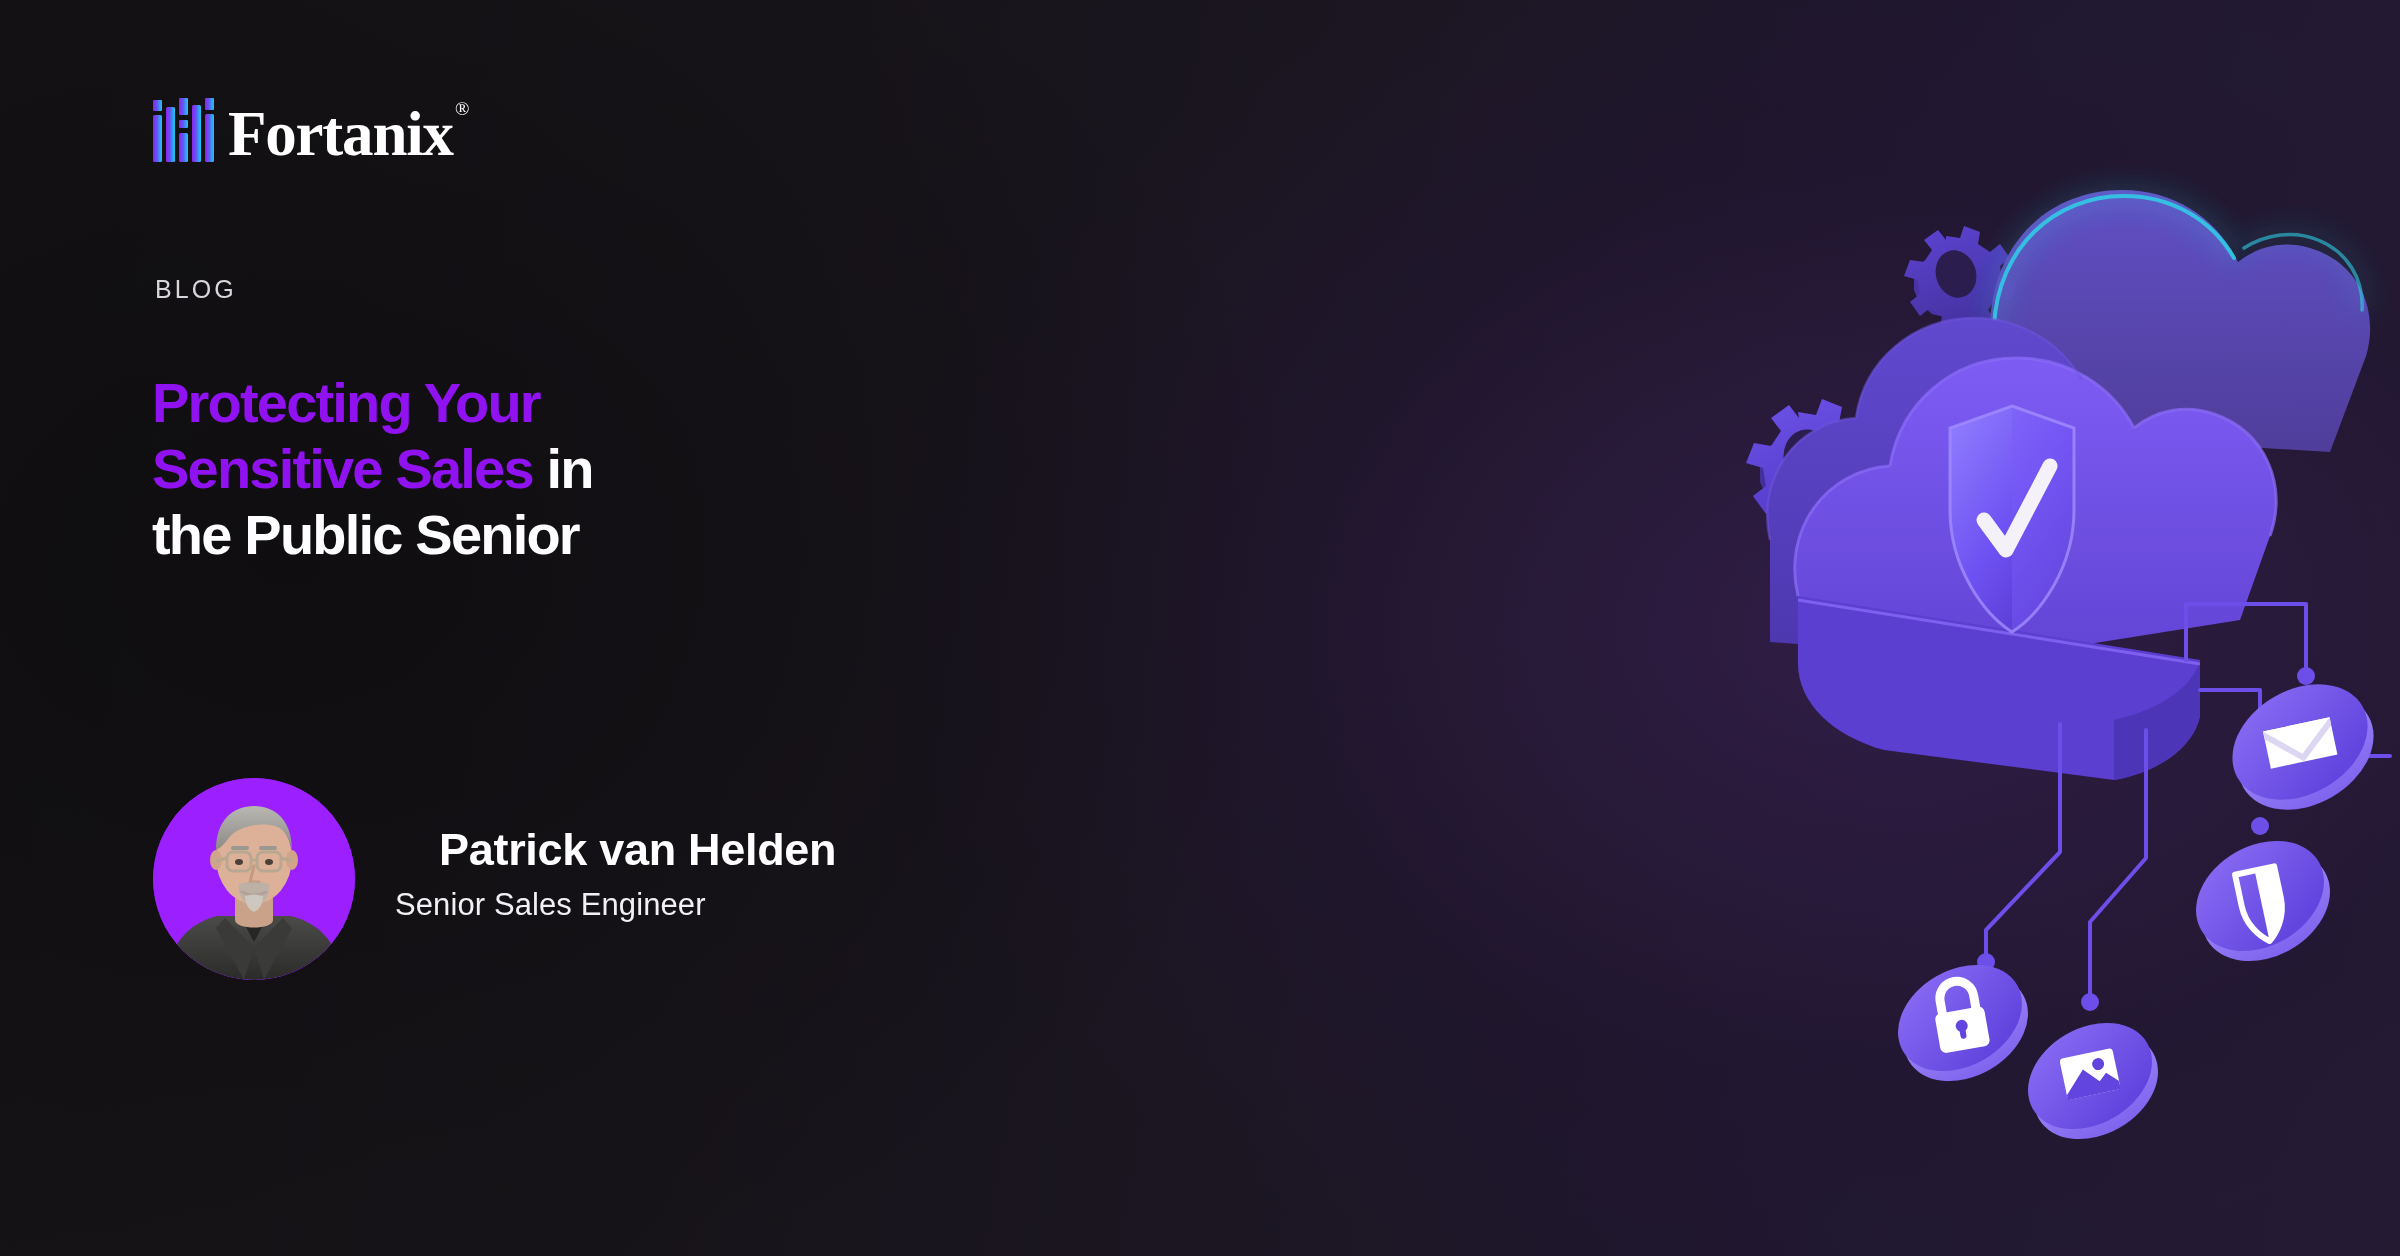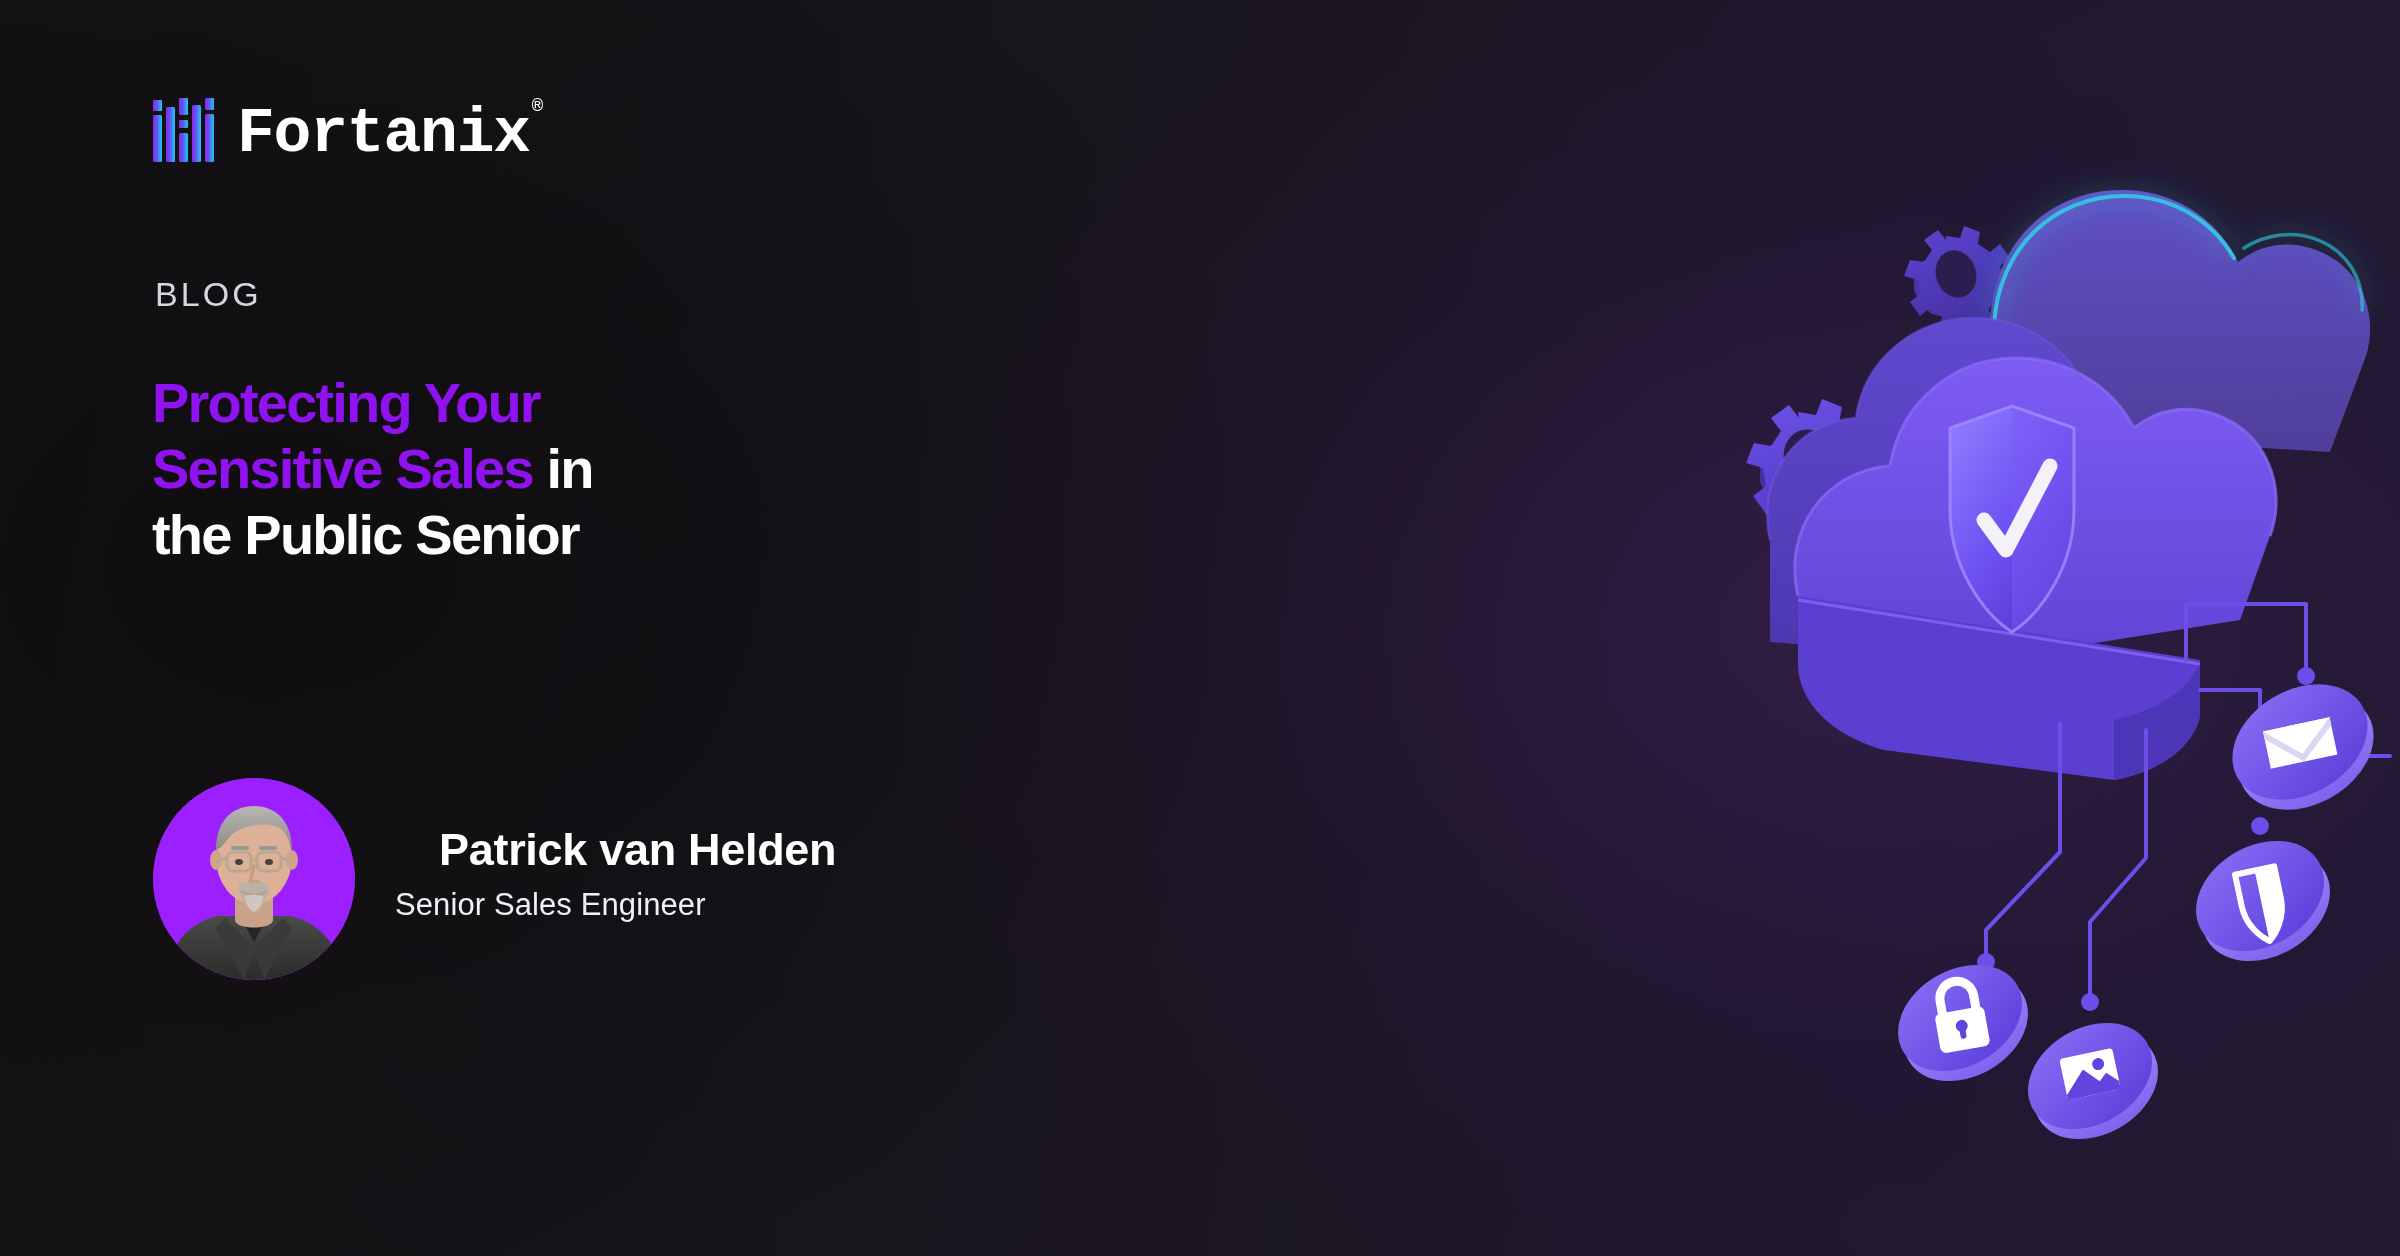--- a/index.html
+++ b/index.html
@@ -49,14 +49,14 @@
     display: block;
   }
   .logo-word {
-    margin-left: 21px;
+    margin-left: 12px;
     font-size: 63px;
     font-weight: 700;
     color: #ffffff;
     letter-spacing: -1.2px;
     line-height: 0.92;
     position: relative;
-    font-family: Liberation Mono, monospace;
+    font-family: Liberation Serif, serif;
   }
   .logo-reg {
     font-size: 19px;

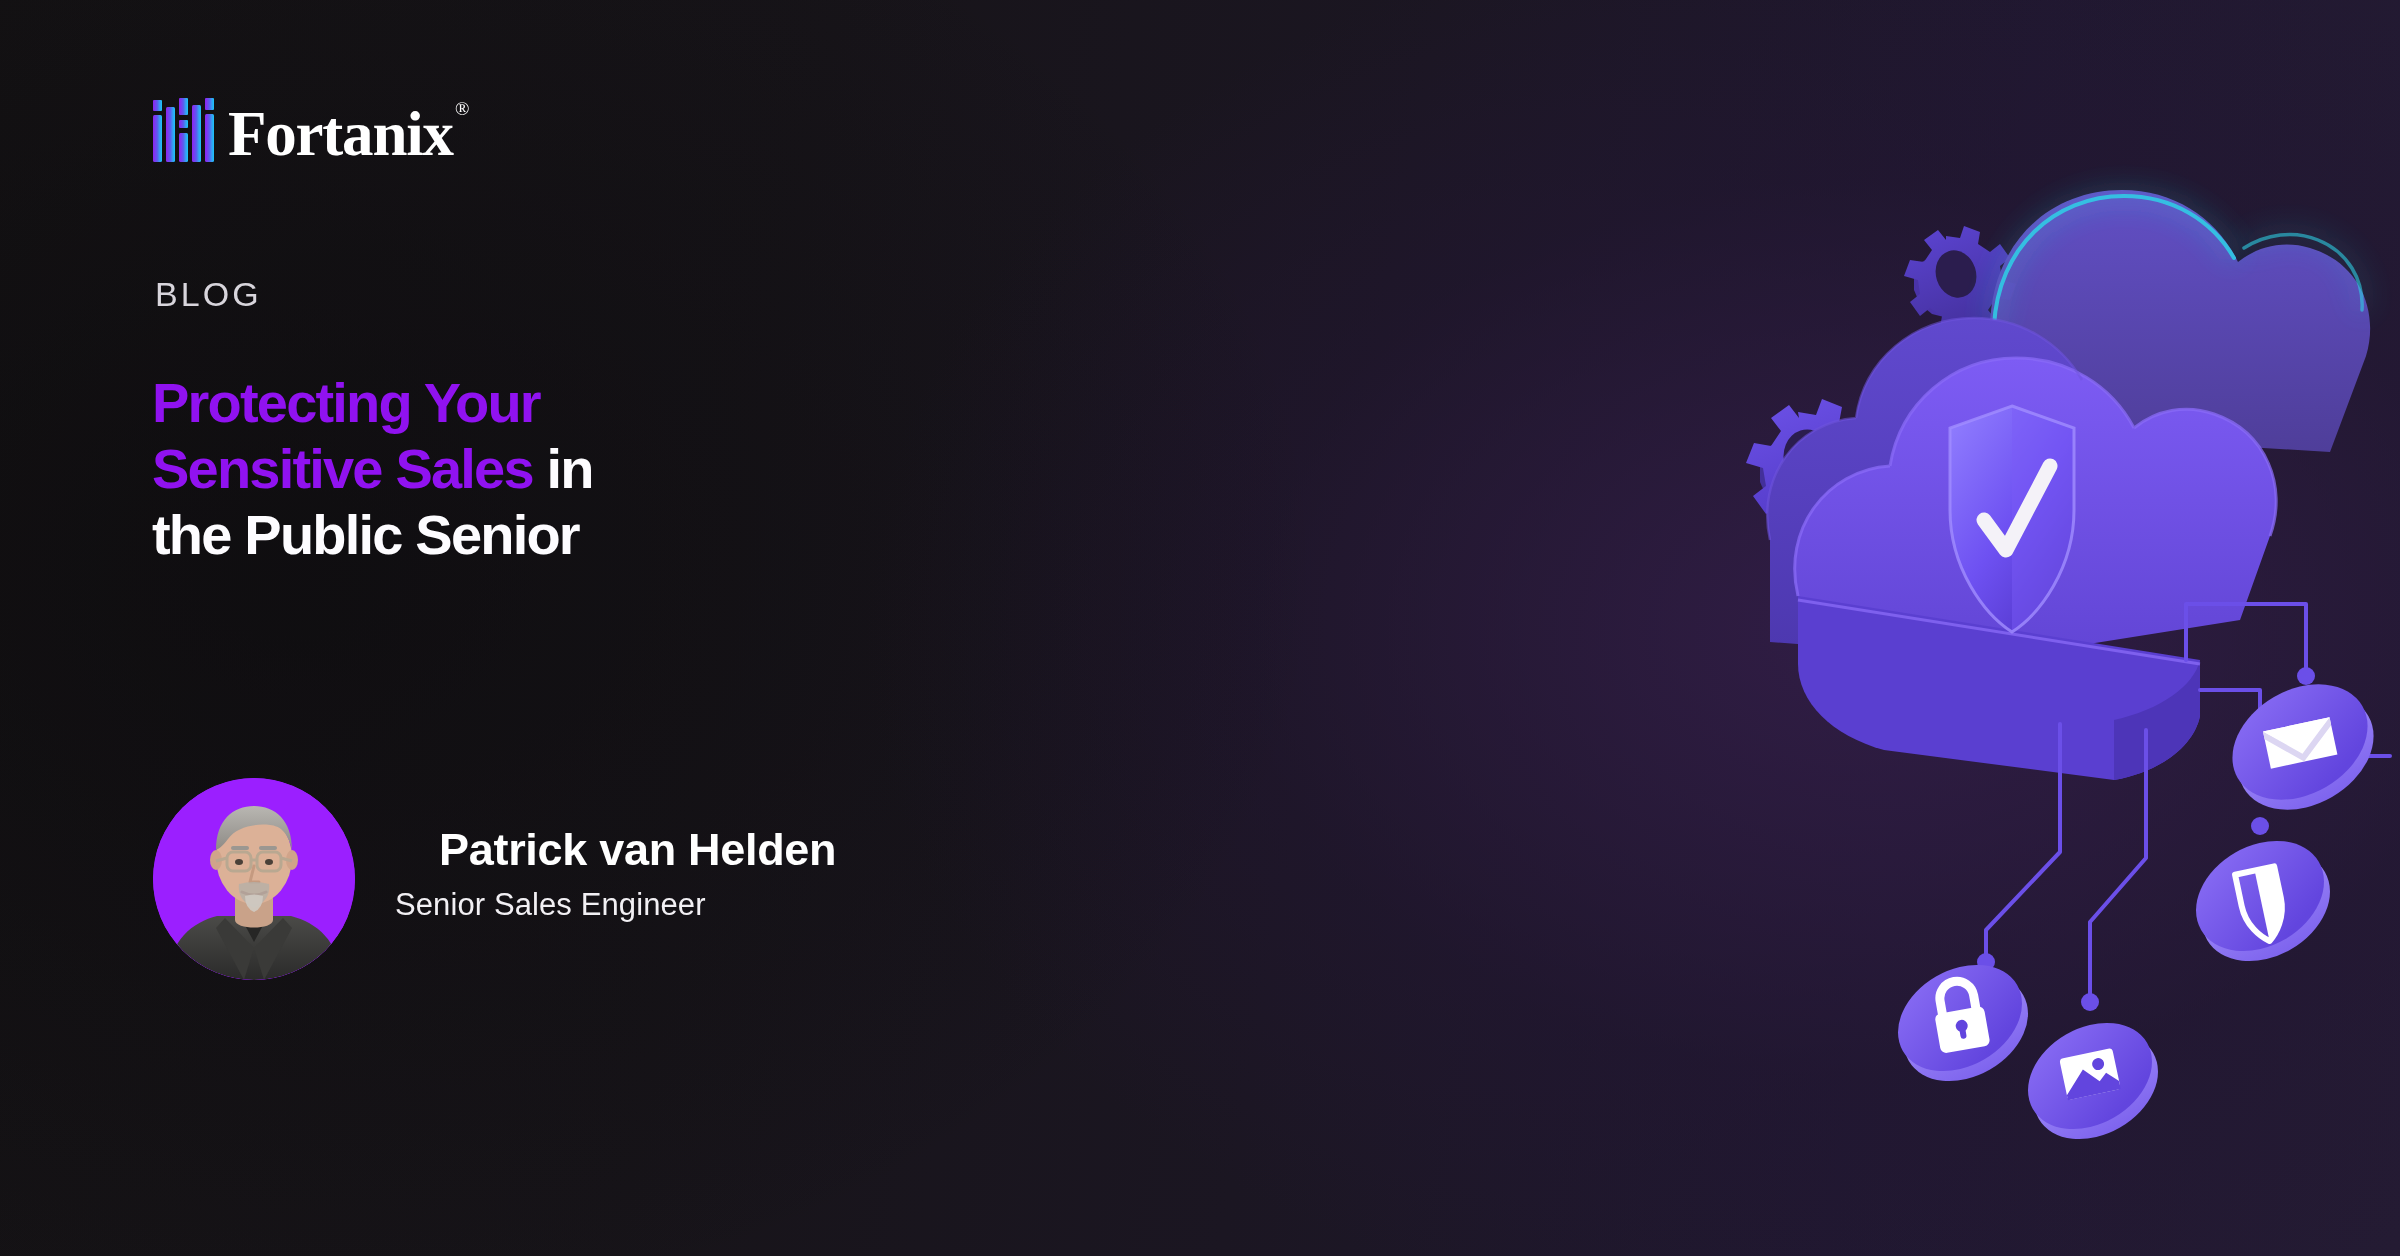--- a/index.html
+++ b/index.html
@@ -73,7 +73,7 @@
     position: absolute;
     left: 155px;
     top: 275px;
-    font-size: 34px;
+    font-size: 25px;
     letter-spacing: 3.1px;
     color: #d8d5dc;
     font-weight: 400;

